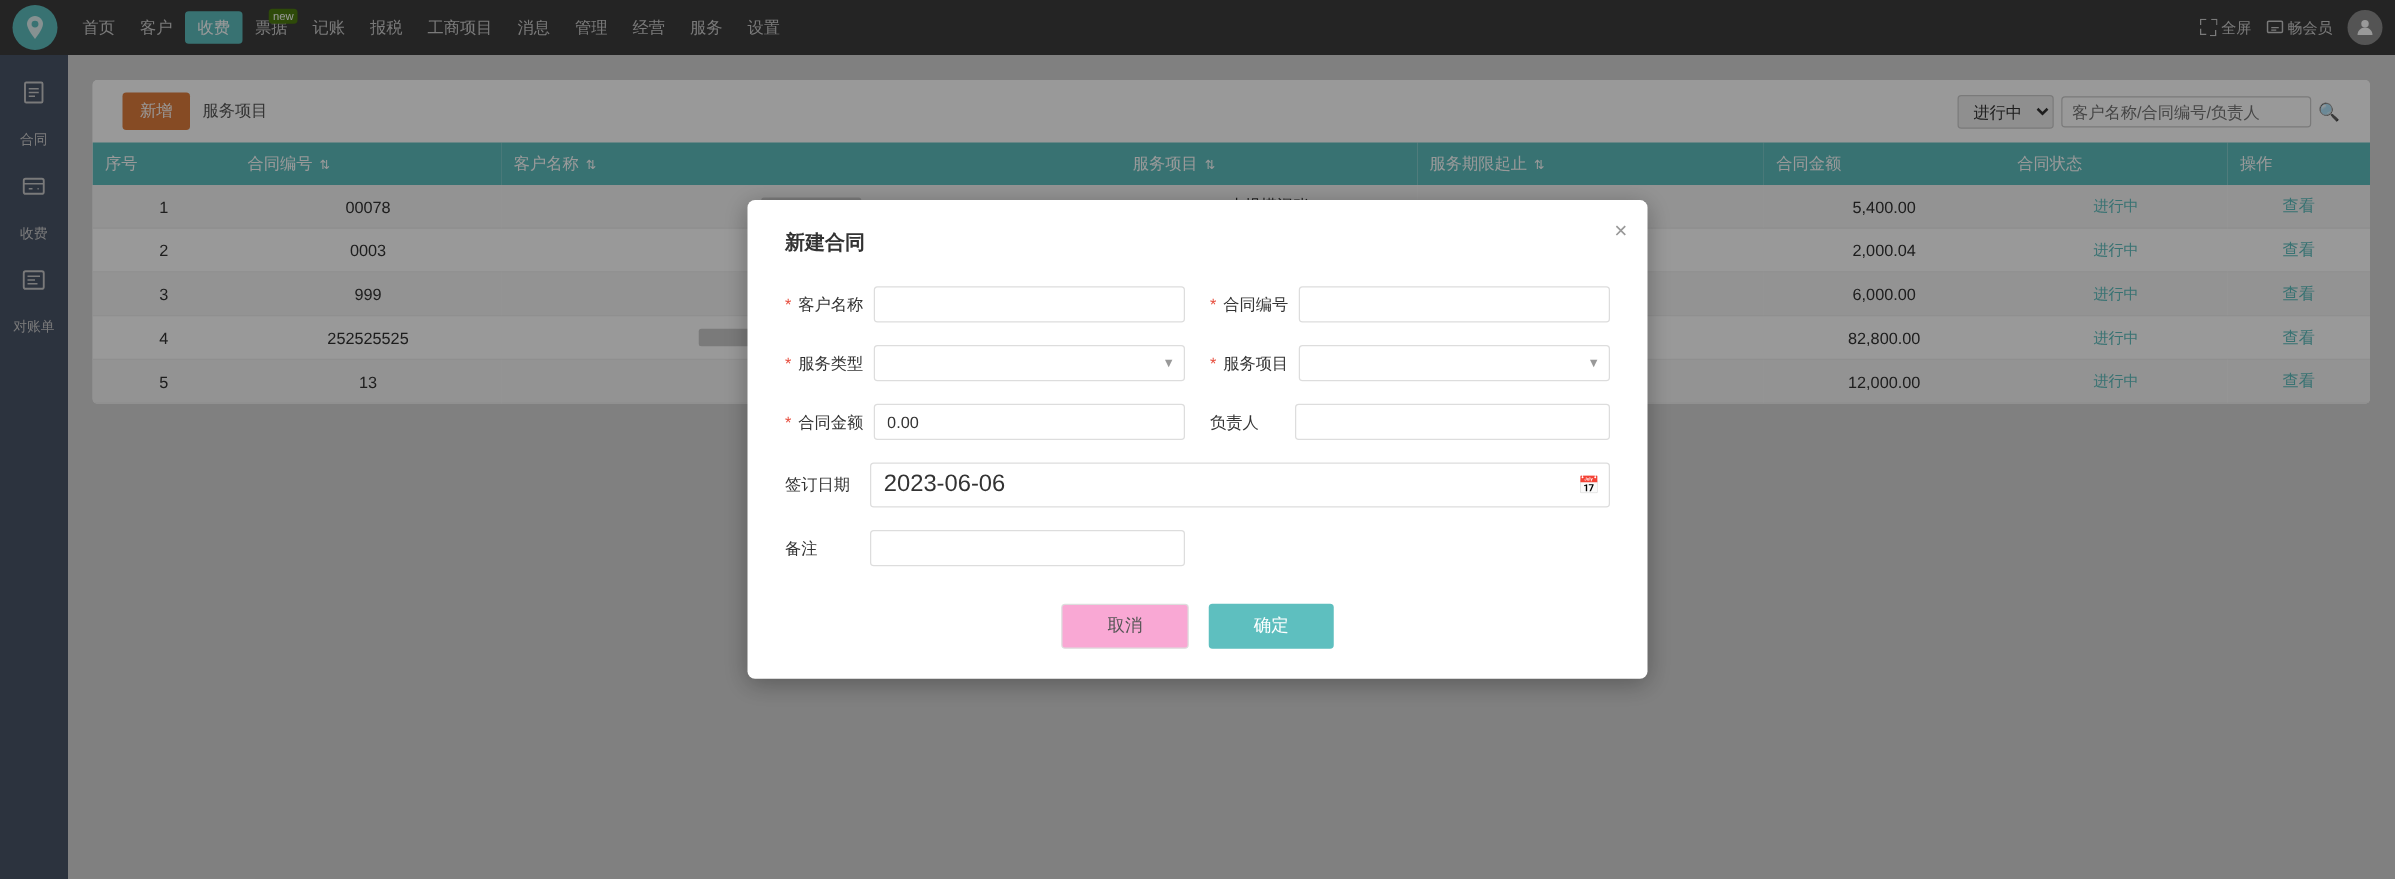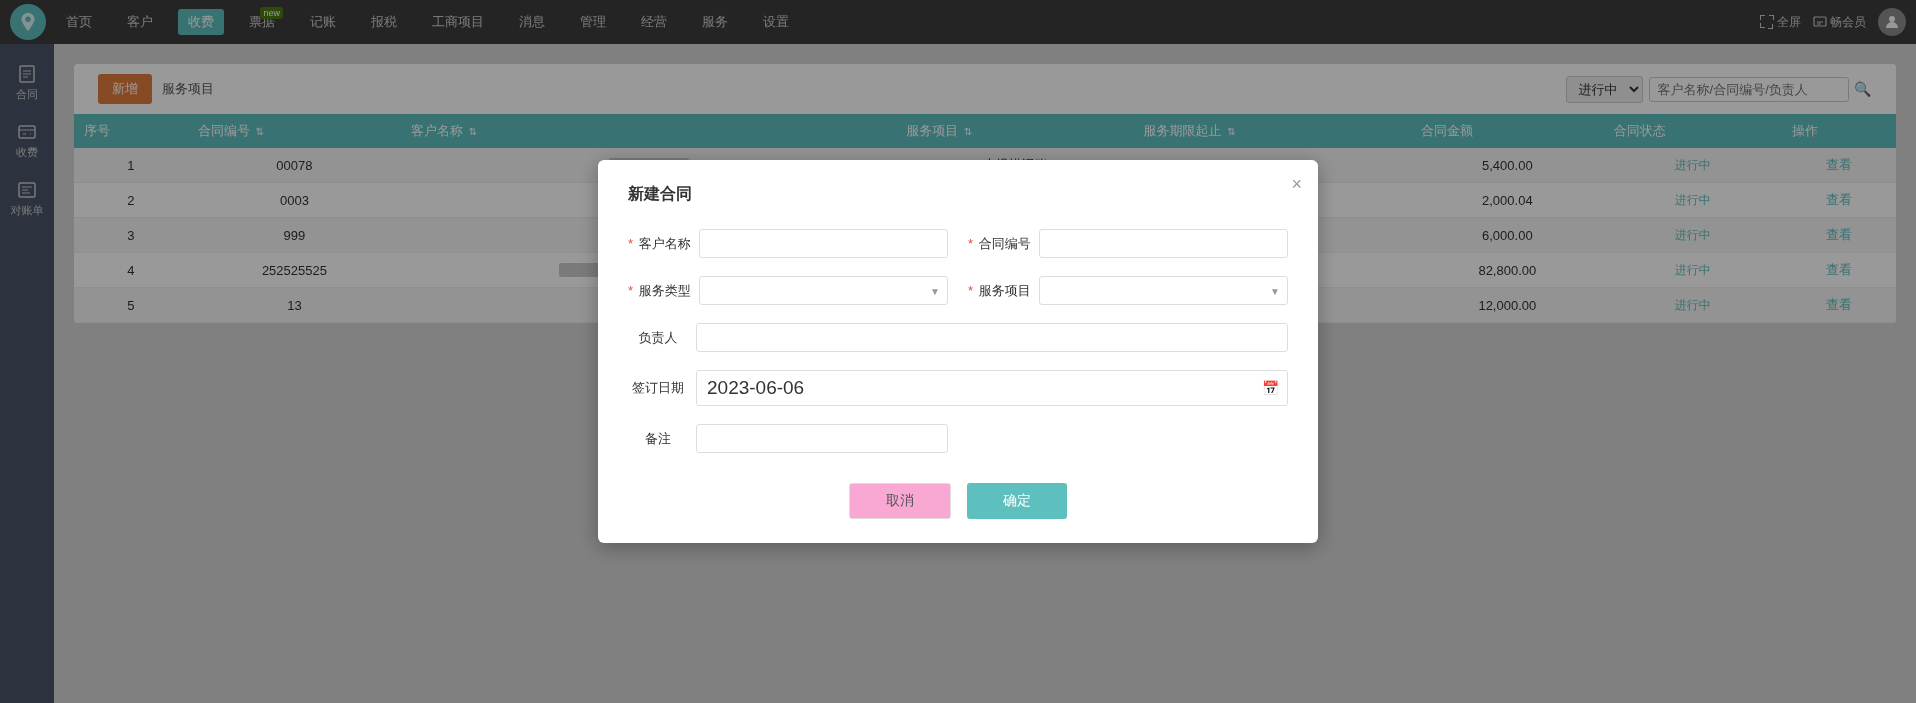--- a/index.html
+++ b/index.html
@@ -25,7 +25,7 @@
       flex-shrink: 0;
     }
     .top-nav .logo svg { width: 22px; height: 22px; }
-    .nav-items { display: flex; align-items: center; gap: 15px; flex: 1; }
+    .nav-items { display: flex; align-items: center; gap: 0; flex: 1; }
     .nav-item {
       color: #ccc;
       padding: 4px 10px;

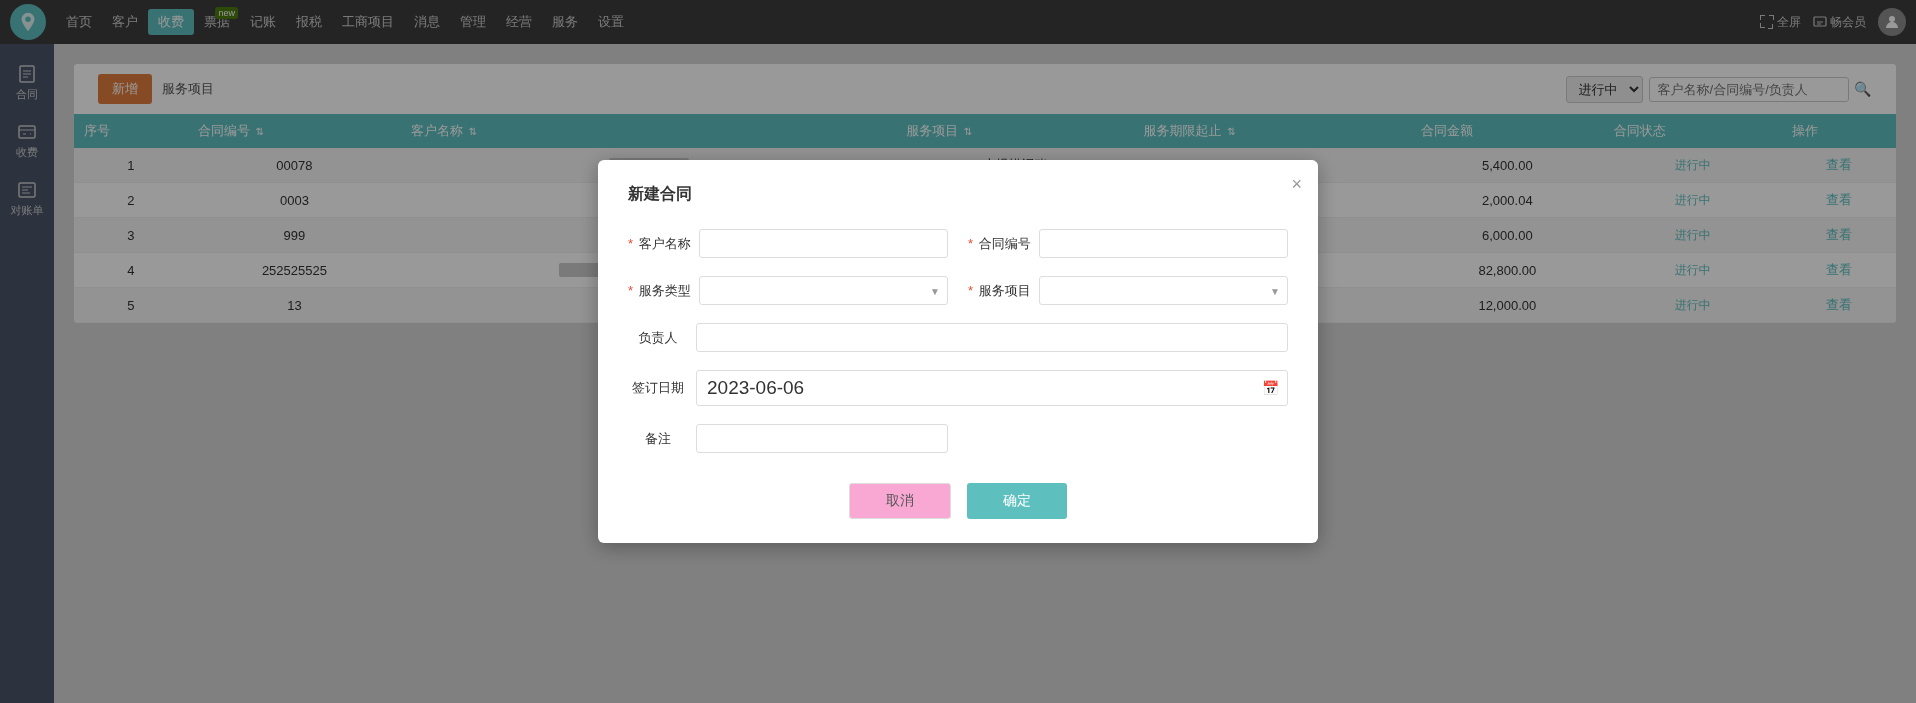--- a/index.html
+++ b/index.html
@@ -73,7 +73,7 @@
     .sidebar-item {
       display: flex; flex-direction: column; align-items: center;
       color: #ccc; padding: 10px 4px; cursor: pointer; width: 100%;
-      font-size: 11px; gap: 3px;
+      font-size: 11px; gap: 20px;
     }
     .sidebar-item svg { width: 20px; height: 20px; }
 

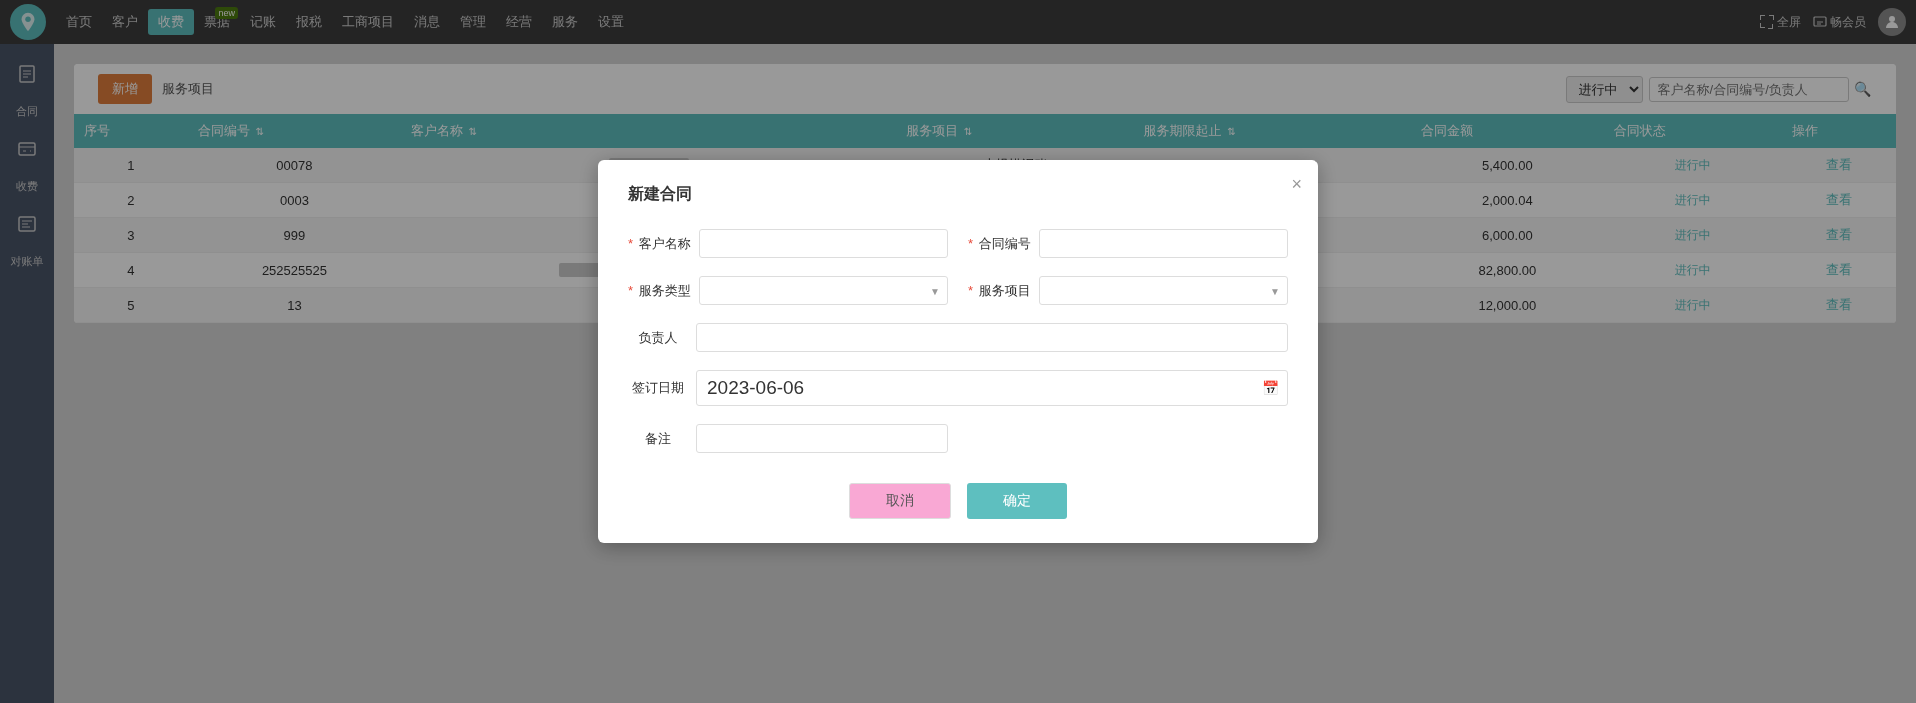--- a/index.html
+++ b/index.html
@@ -216,7 +216,7 @@
       color: #333;
       white-space: nowrap;
       min-width: 60px;
-      text-align: center;
+      text-align: left;
     }
     .required-star { color: #e74c3c; margin-right: 2px; }
     .form-input {

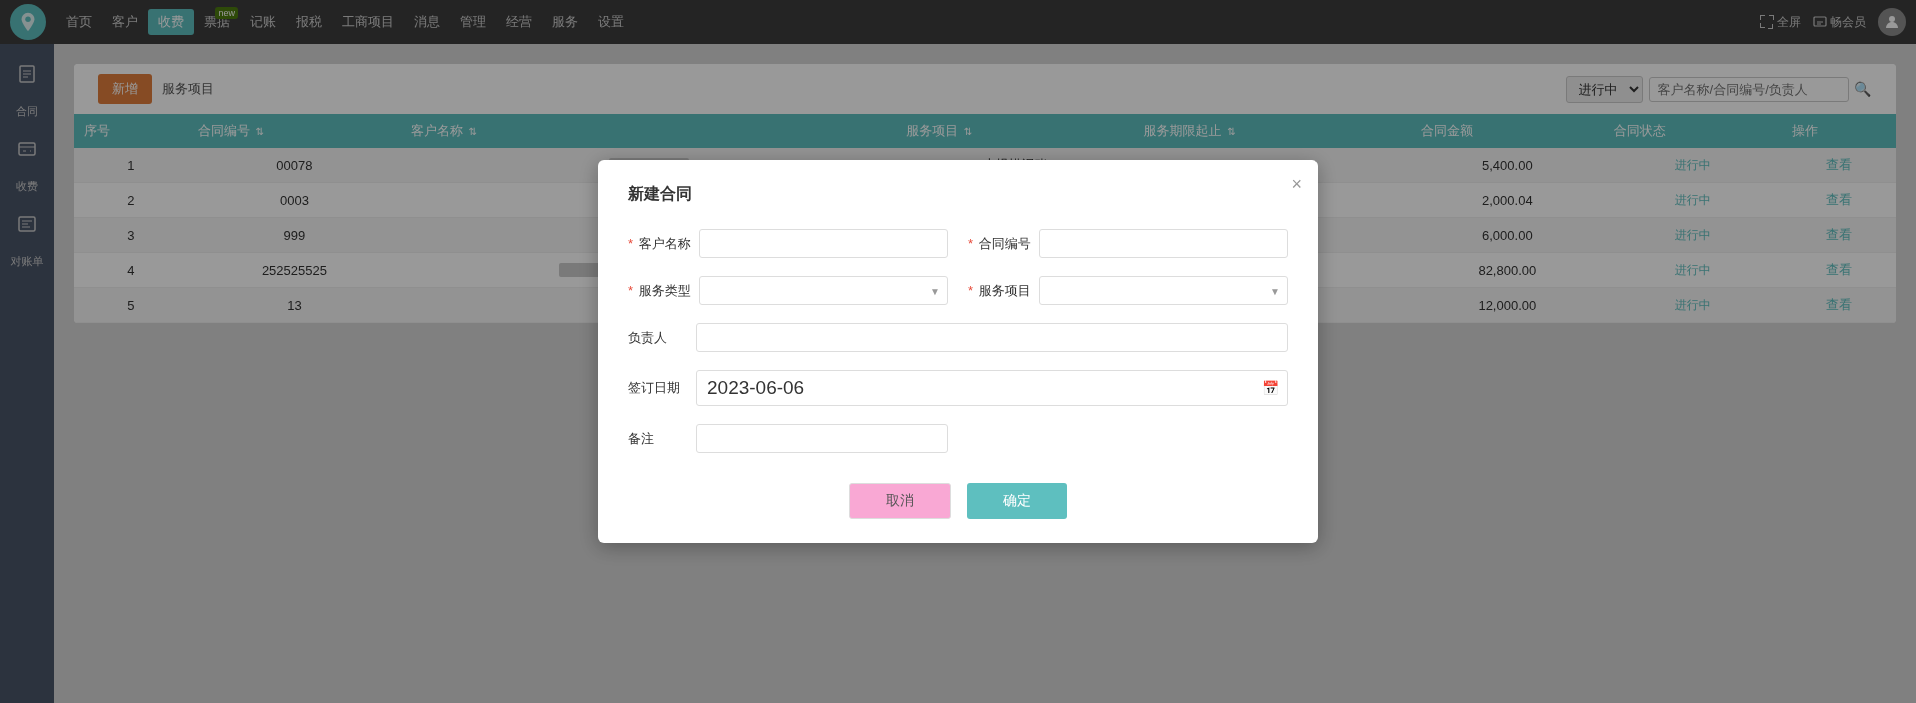--- a/index.html
+++ b/index.html
@@ -519,6 +519,13 @@
     <div class="form-row">
       <div class="form-field">
         <label class="form-label">
+          <span class="required-star">*</span>
+          <span>合同金额</span>
+        </label>
+        <input type="text" class="form-input" value="0.00" style="">
+      </div>
+      <div class="form-field">
+        <label class="form-label">
           <span>负责人</span>
         </label>
         <input type="text" class="form-input" style="">

